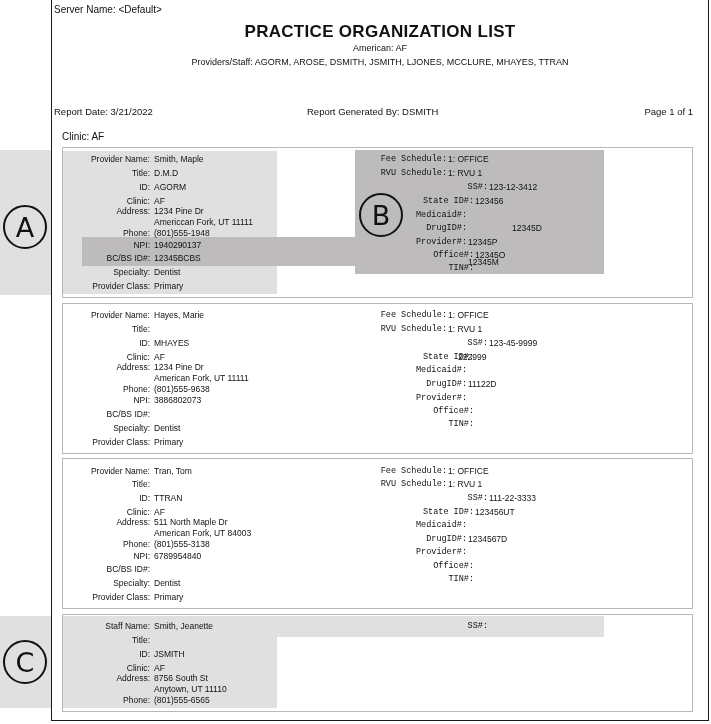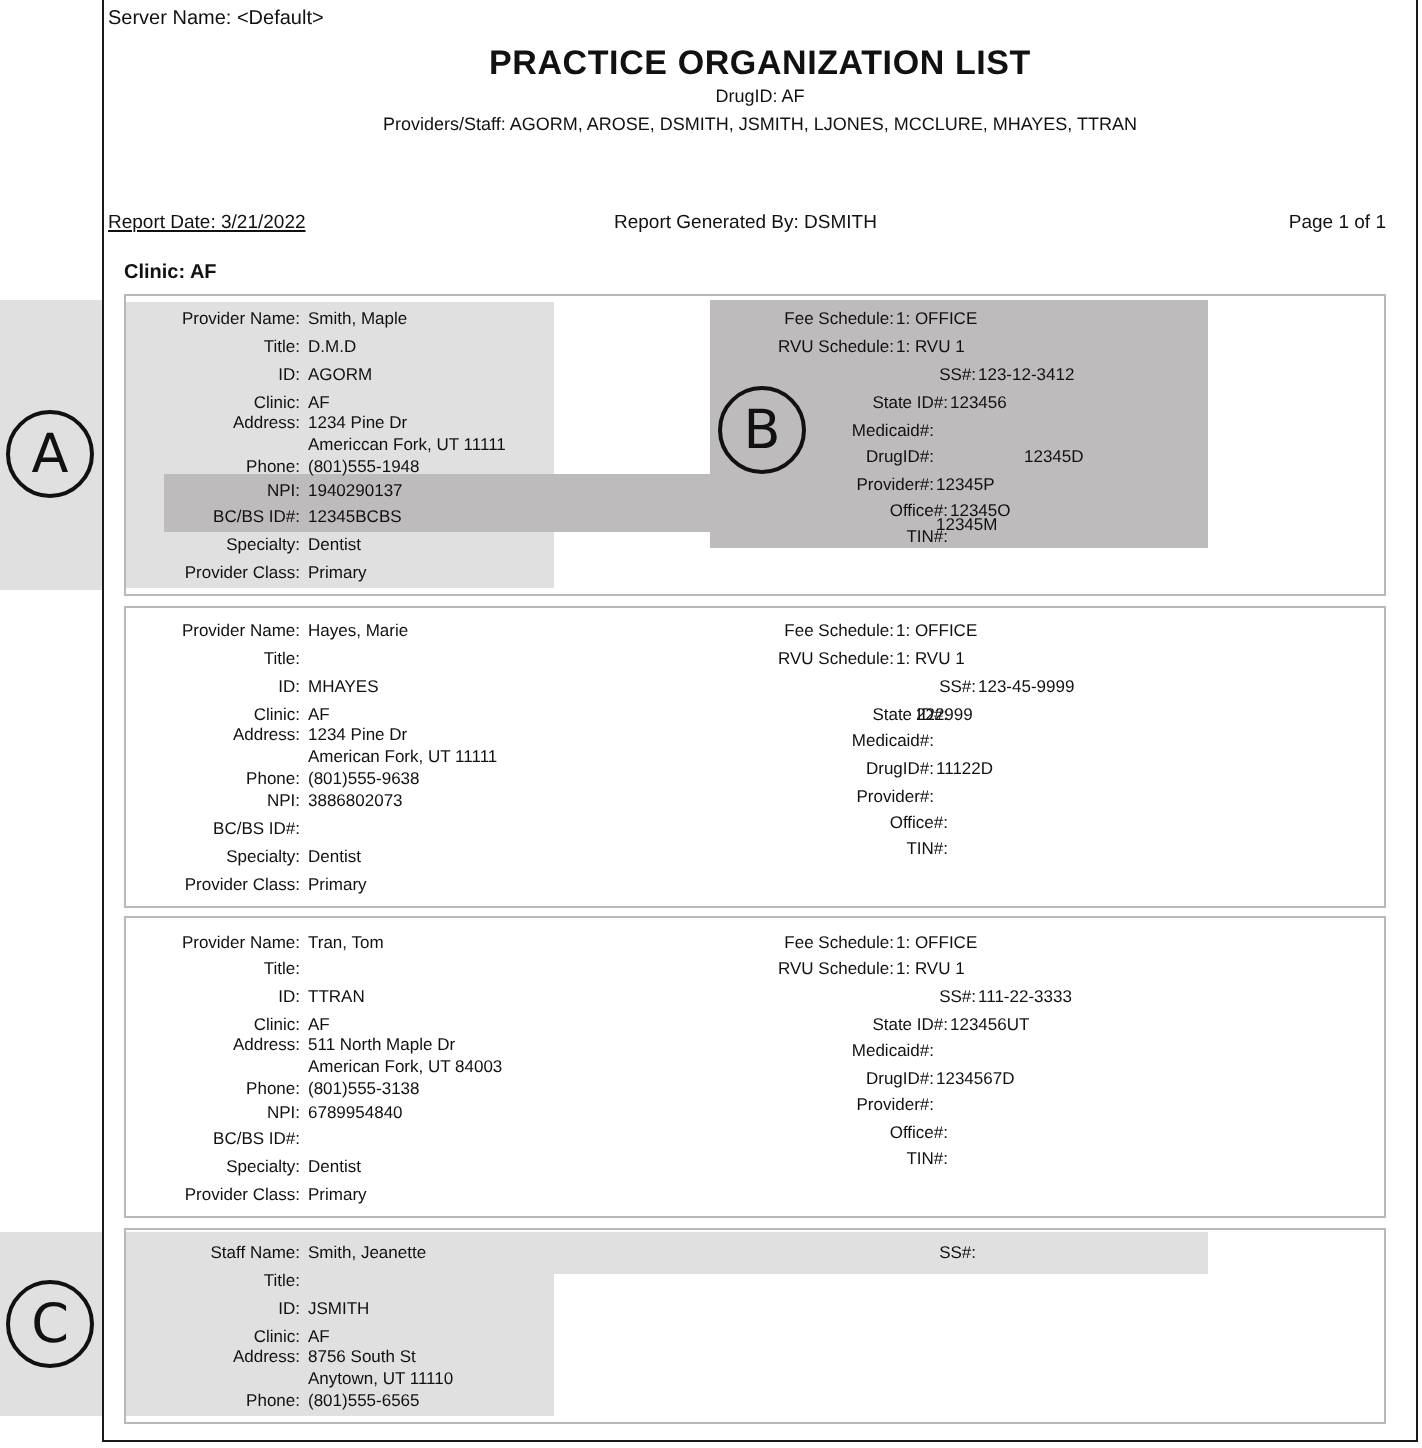--- a/index.html
+++ b/index.html
@@ -60,7 +60,7 @@
 
 <div class="server-name">Server Name: &lt;Default&gt;</div>
 <div class="title">PRACTICE ORGANIZATION  LIST</div>
-<div class="subtitle sub1">DrugID: AF</div>
+<div class="subtitle sub1">American: AF</div>
 <div class="subtitle sub2">Providers/Staff: AGORM, AROSE, DSMITH, JSMITH, LJONES, MCCLURE, MHAYES, TTRAN</div>
 <div class="meta meta-date">Report Date: 3/21/2022</div>
 <div class="meta meta-gen">Report Generated By: DSMITH</div>

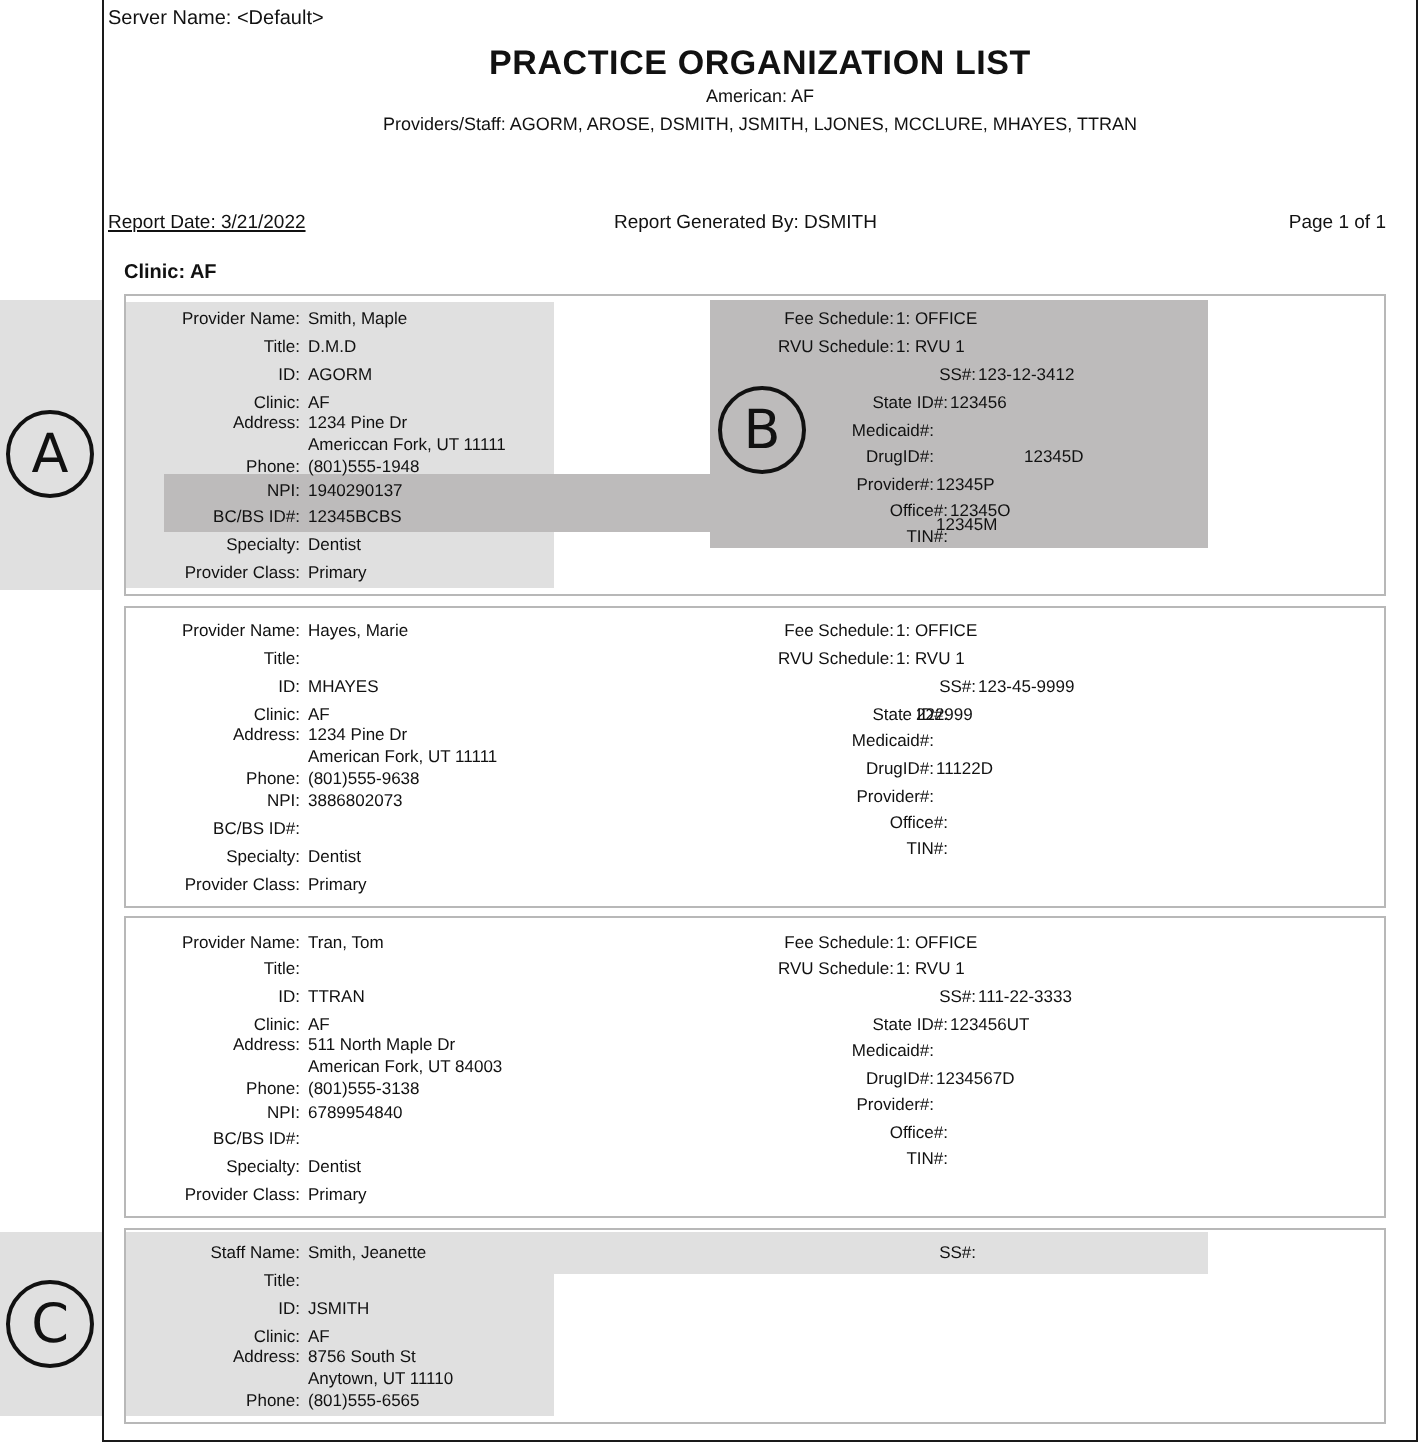--- a/index.html
+++ b/index.html
@@ -20,7 +20,7 @@
     .sub1 { top: 43px; }
     .sub2 { top: 57px; }
     .meta { position: absolute; top: 106px; font-size: 9.5px; }
-    .meta-date { left: 54px; text-decoration: underline; }
+    .meta-date { left: 54px; }
     .meta-gen { left: 307px; }
     .meta-page { right: 18px; }
     .clinic-heading { position: absolute; left: 62px; top: 131px; font-size: 10px; font-weight: bold; text-align: right; }

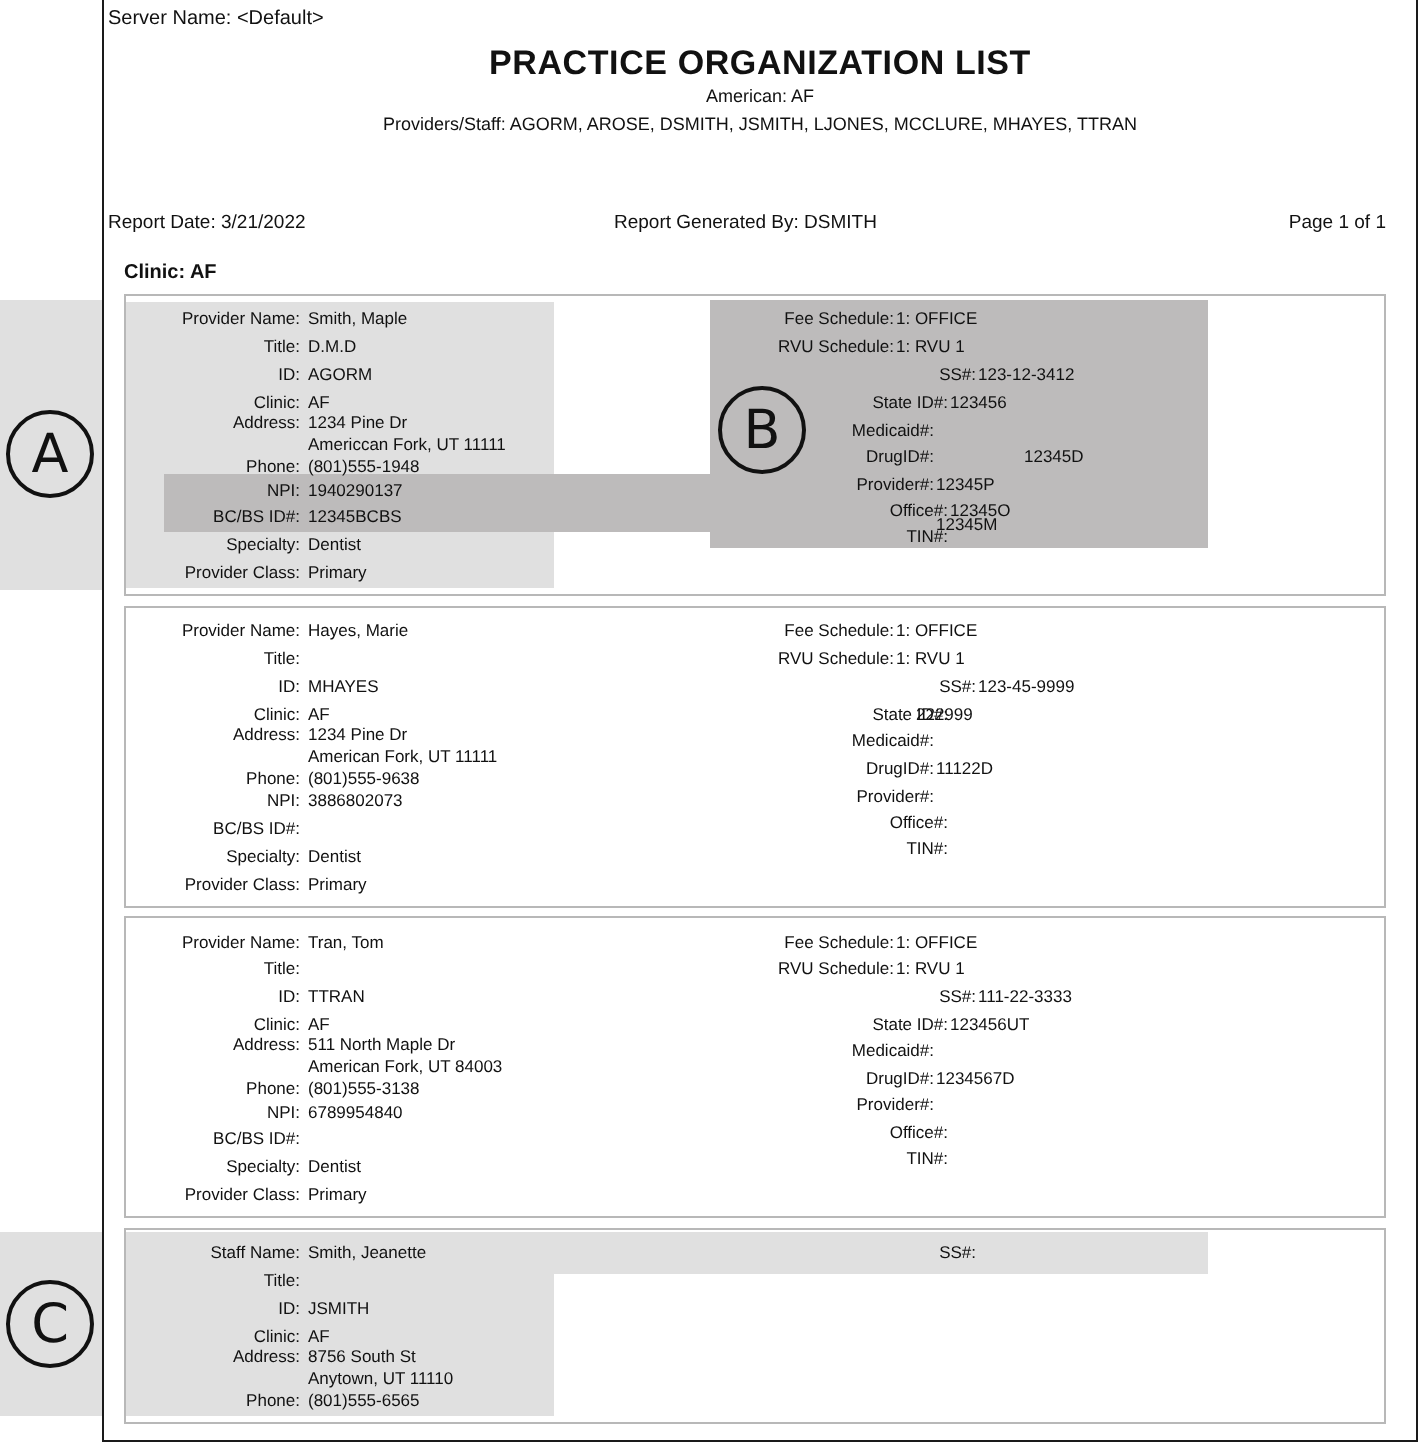--- a/index.html
+++ b/index.html
@@ -23,7 +23,7 @@
     .meta-date { left: 54px; }
     .meta-gen { left: 307px; }
     .meta-page { right: 18px; }
-    .clinic-heading { position: absolute; left: 62px; top: 131px; font-size: 10px; font-weight: bold; text-align: right; }
+    .clinic-heading { position: absolute; left: 62px; top: 131px; font-size: 10px; font-weight: normal; text-align: right; }
 
     .card { position: absolute; left: 62px; width: 631px; border: 1px solid #b8b8b8; }
     .card1 { top: 147px; height: 151px; }

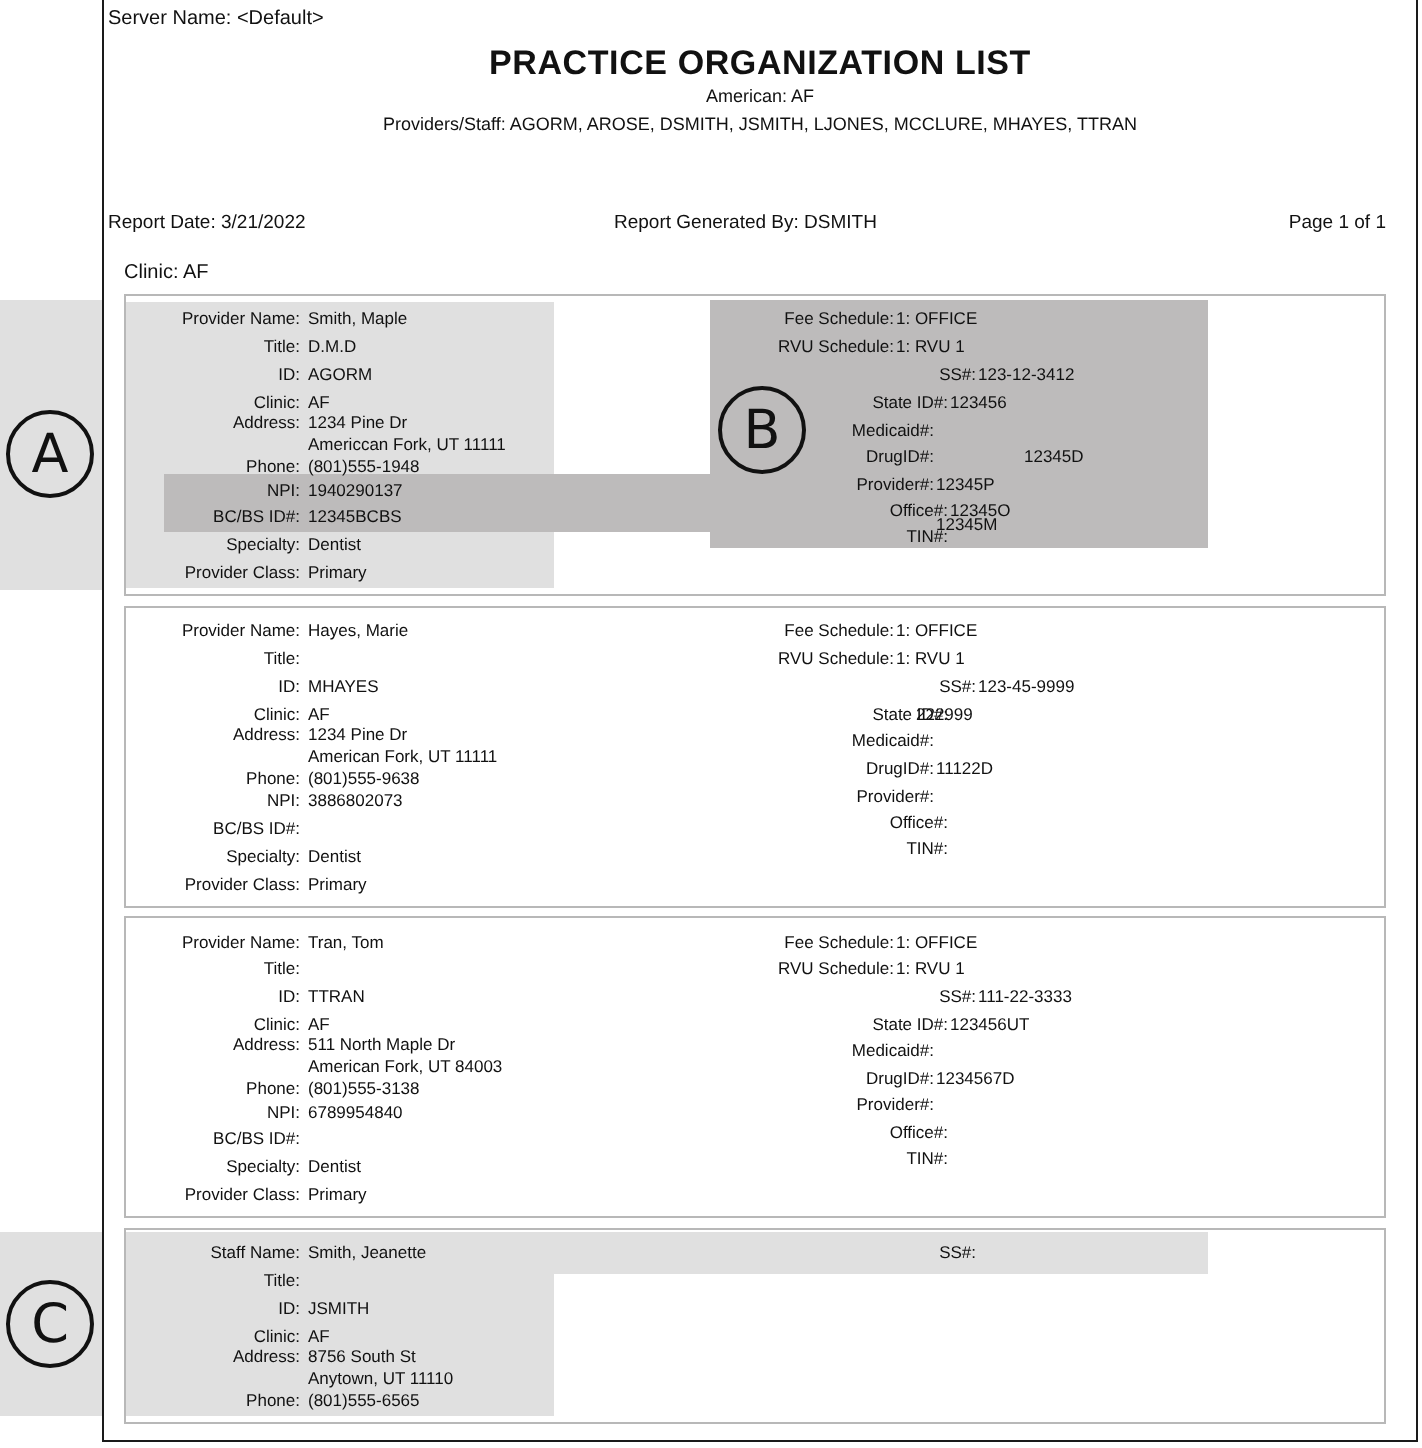--- a/index.html
+++ b/index.html
@@ -34,7 +34,7 @@
     .row { position: absolute; font-size: 8.5px; white-space: nowrap; line-height: 10px; }
     .lbl { position: absolute; width: 150px; text-align: right; }
     .val { position: absolute; left: 154px; }
-    .rlbl { position: absolute; width: 140px; text-align: right; }
+    .rlbl { position: absolute; width: 140px; text-align: right; font-family: Liberation Mono, monospace; }
     .rval { position: absolute; }
 
     .marker { position: absolute; width: 44px; height: 44px; border: 2.5px solid #111; border-radius: 50%; background: #fff;

